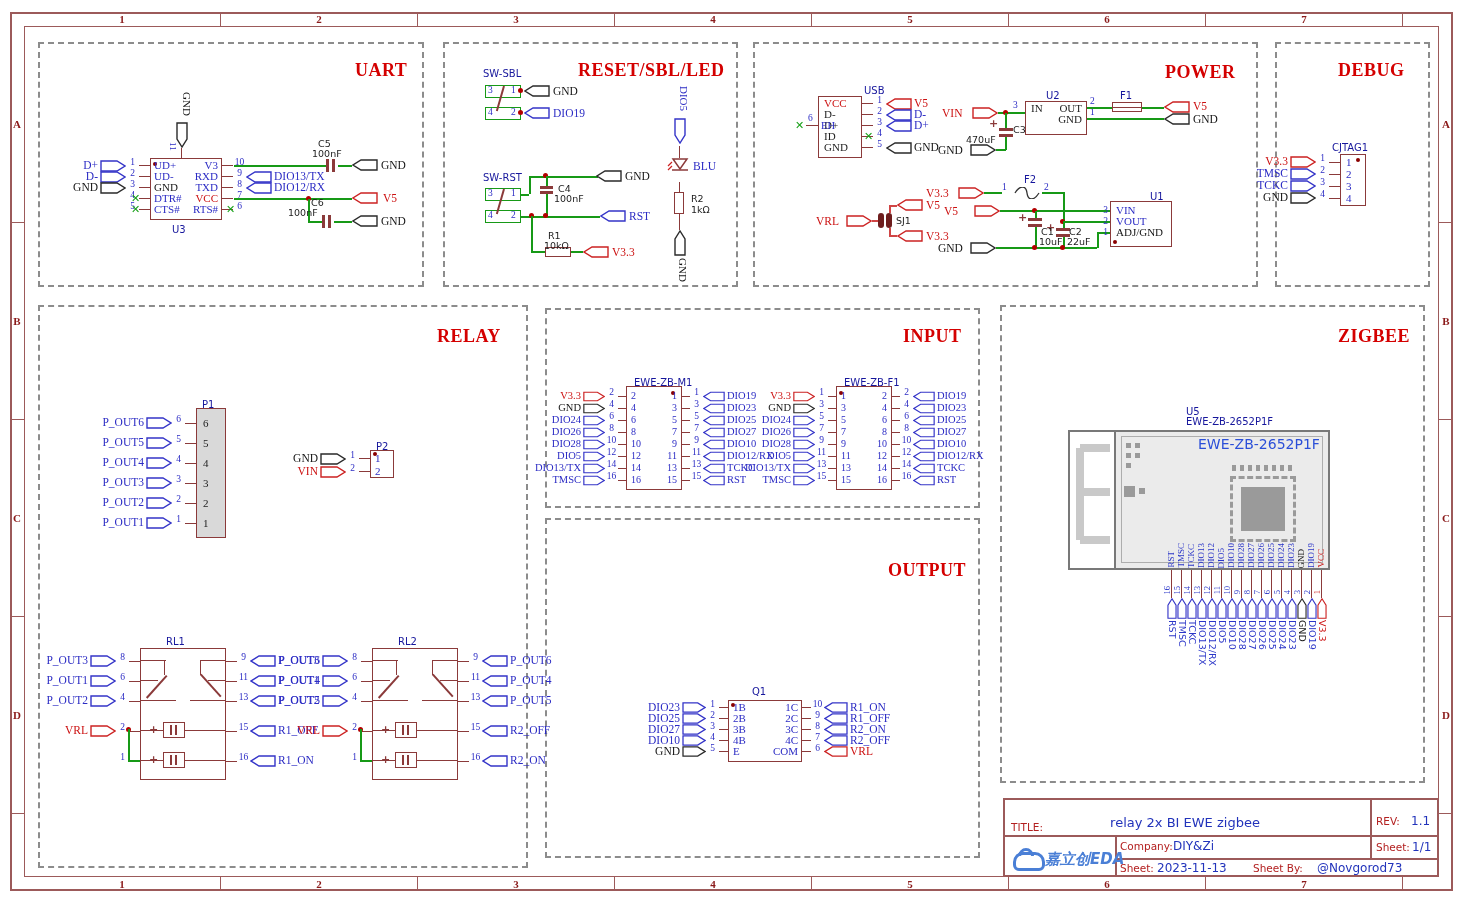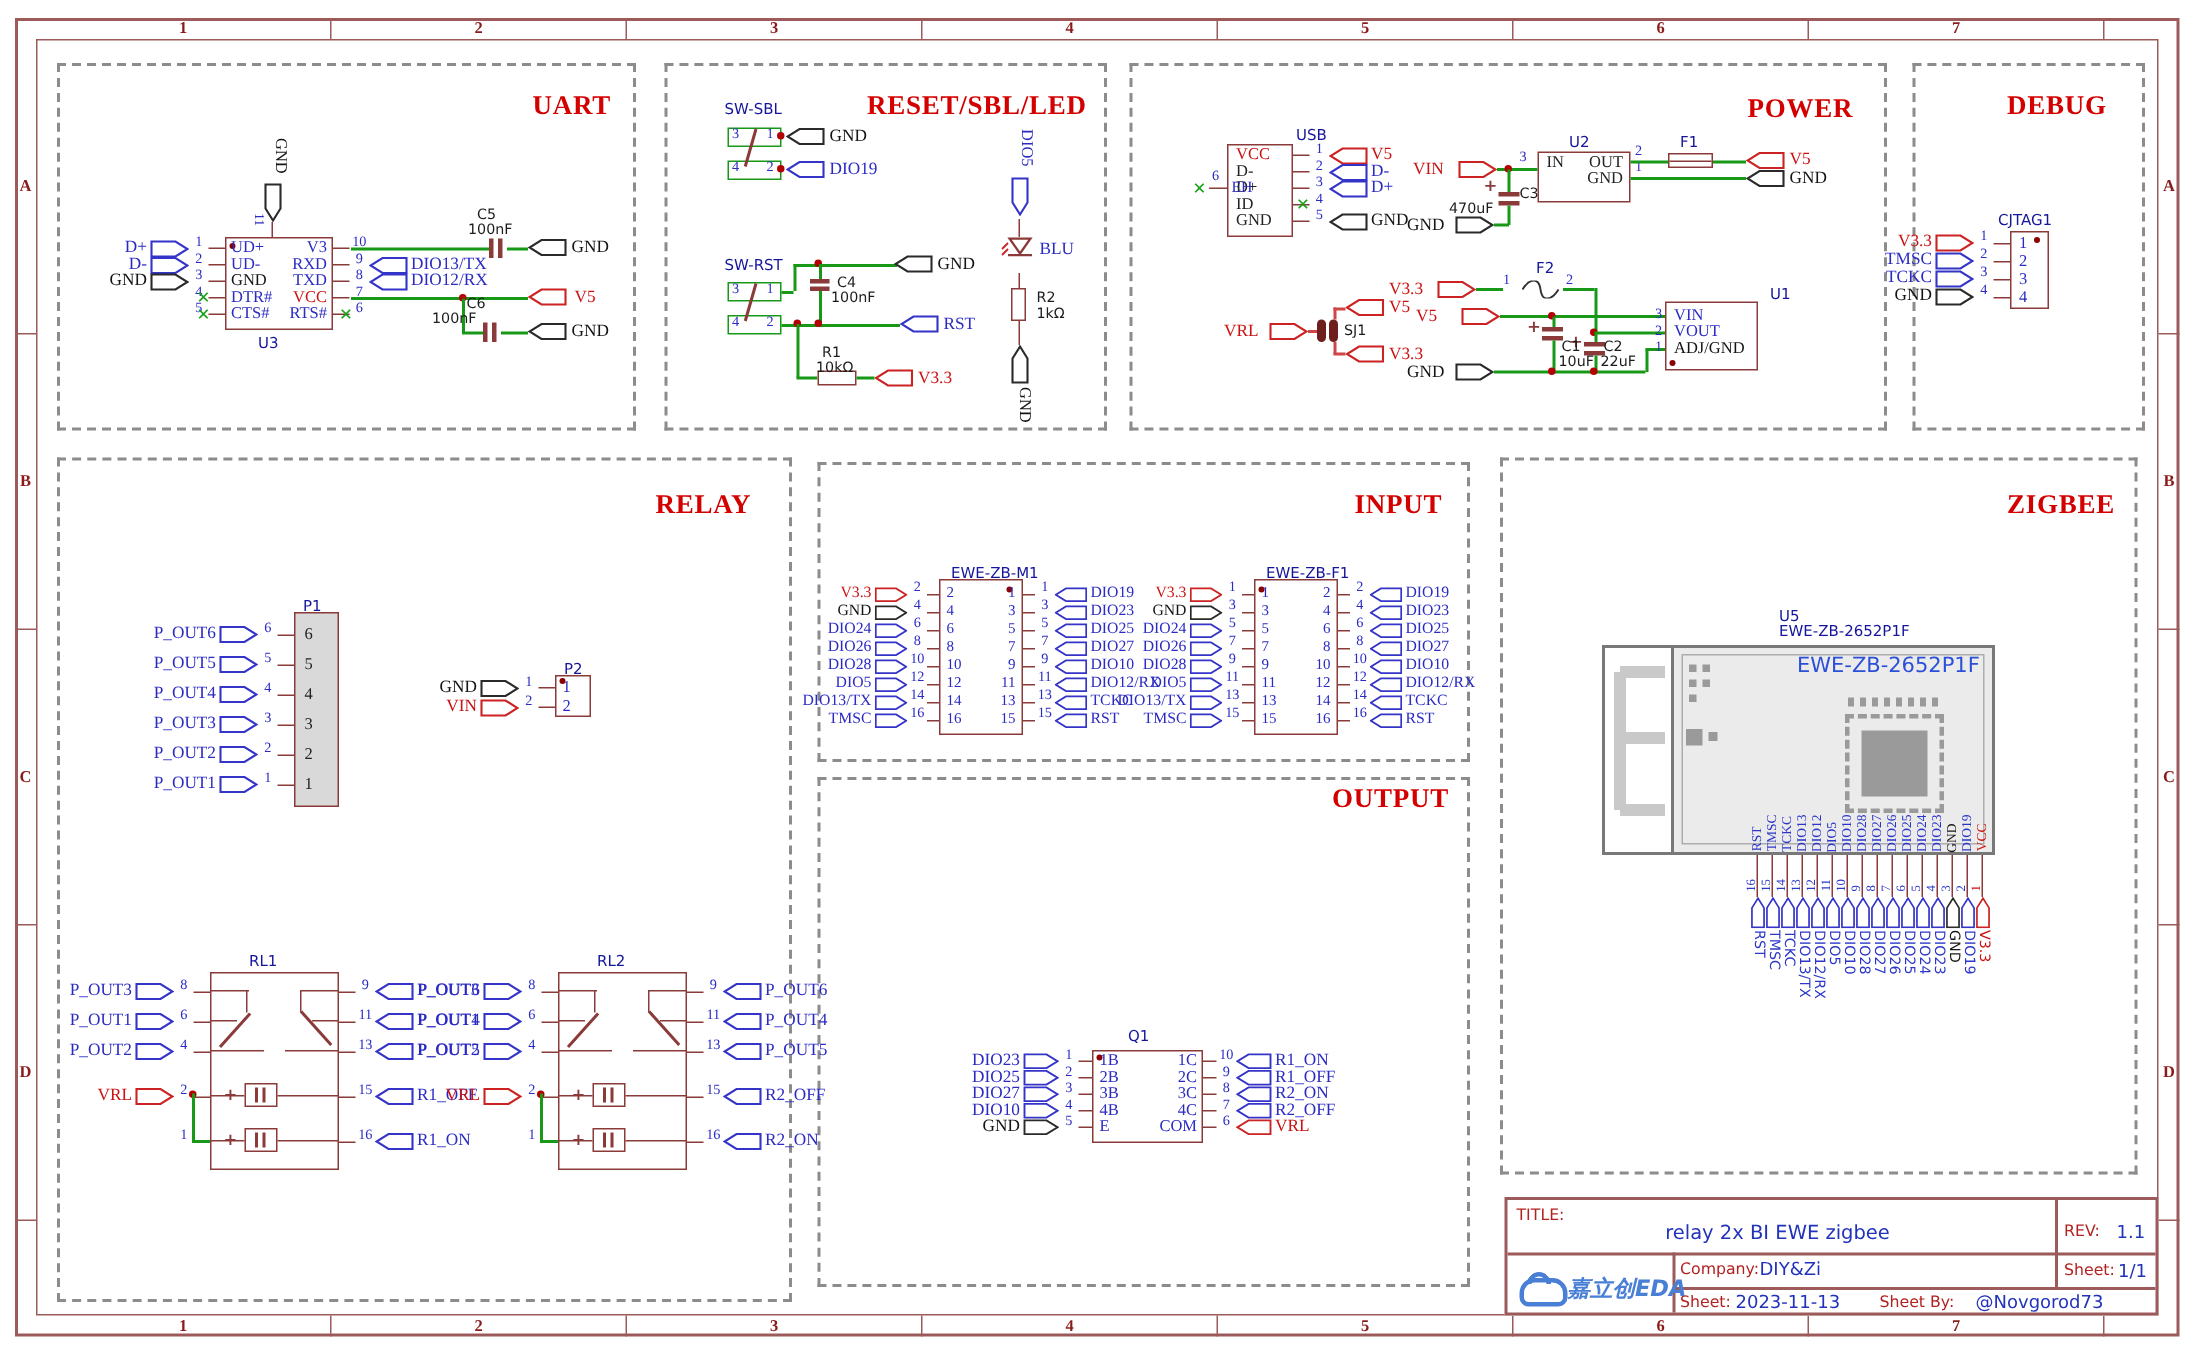--- a/index.html
+++ b/index.html
@@ -603,7 +603,7 @@
     <i class="j" style="left:1060px;top:245px"></i>
     <i class="w v" style="left:1097px;top:233px;height:15px"></i>
     <i class="w" style="left:1097px;top:232px;width:13px"></i>
-    <span class="ref" style="left:1180px;top:191px">U1</span>
+    <span class="ref" style="left:1150px;top:191px">U1</span>
     <div class="cbox" style="left:1110px;top:201px;width:62px;height:46px"></div>
     <i class="pd" style="left:1113px;top:240px"></i>
     <div class="inames je" style="left:1096px;top:205px;width:12px;--h:11px">

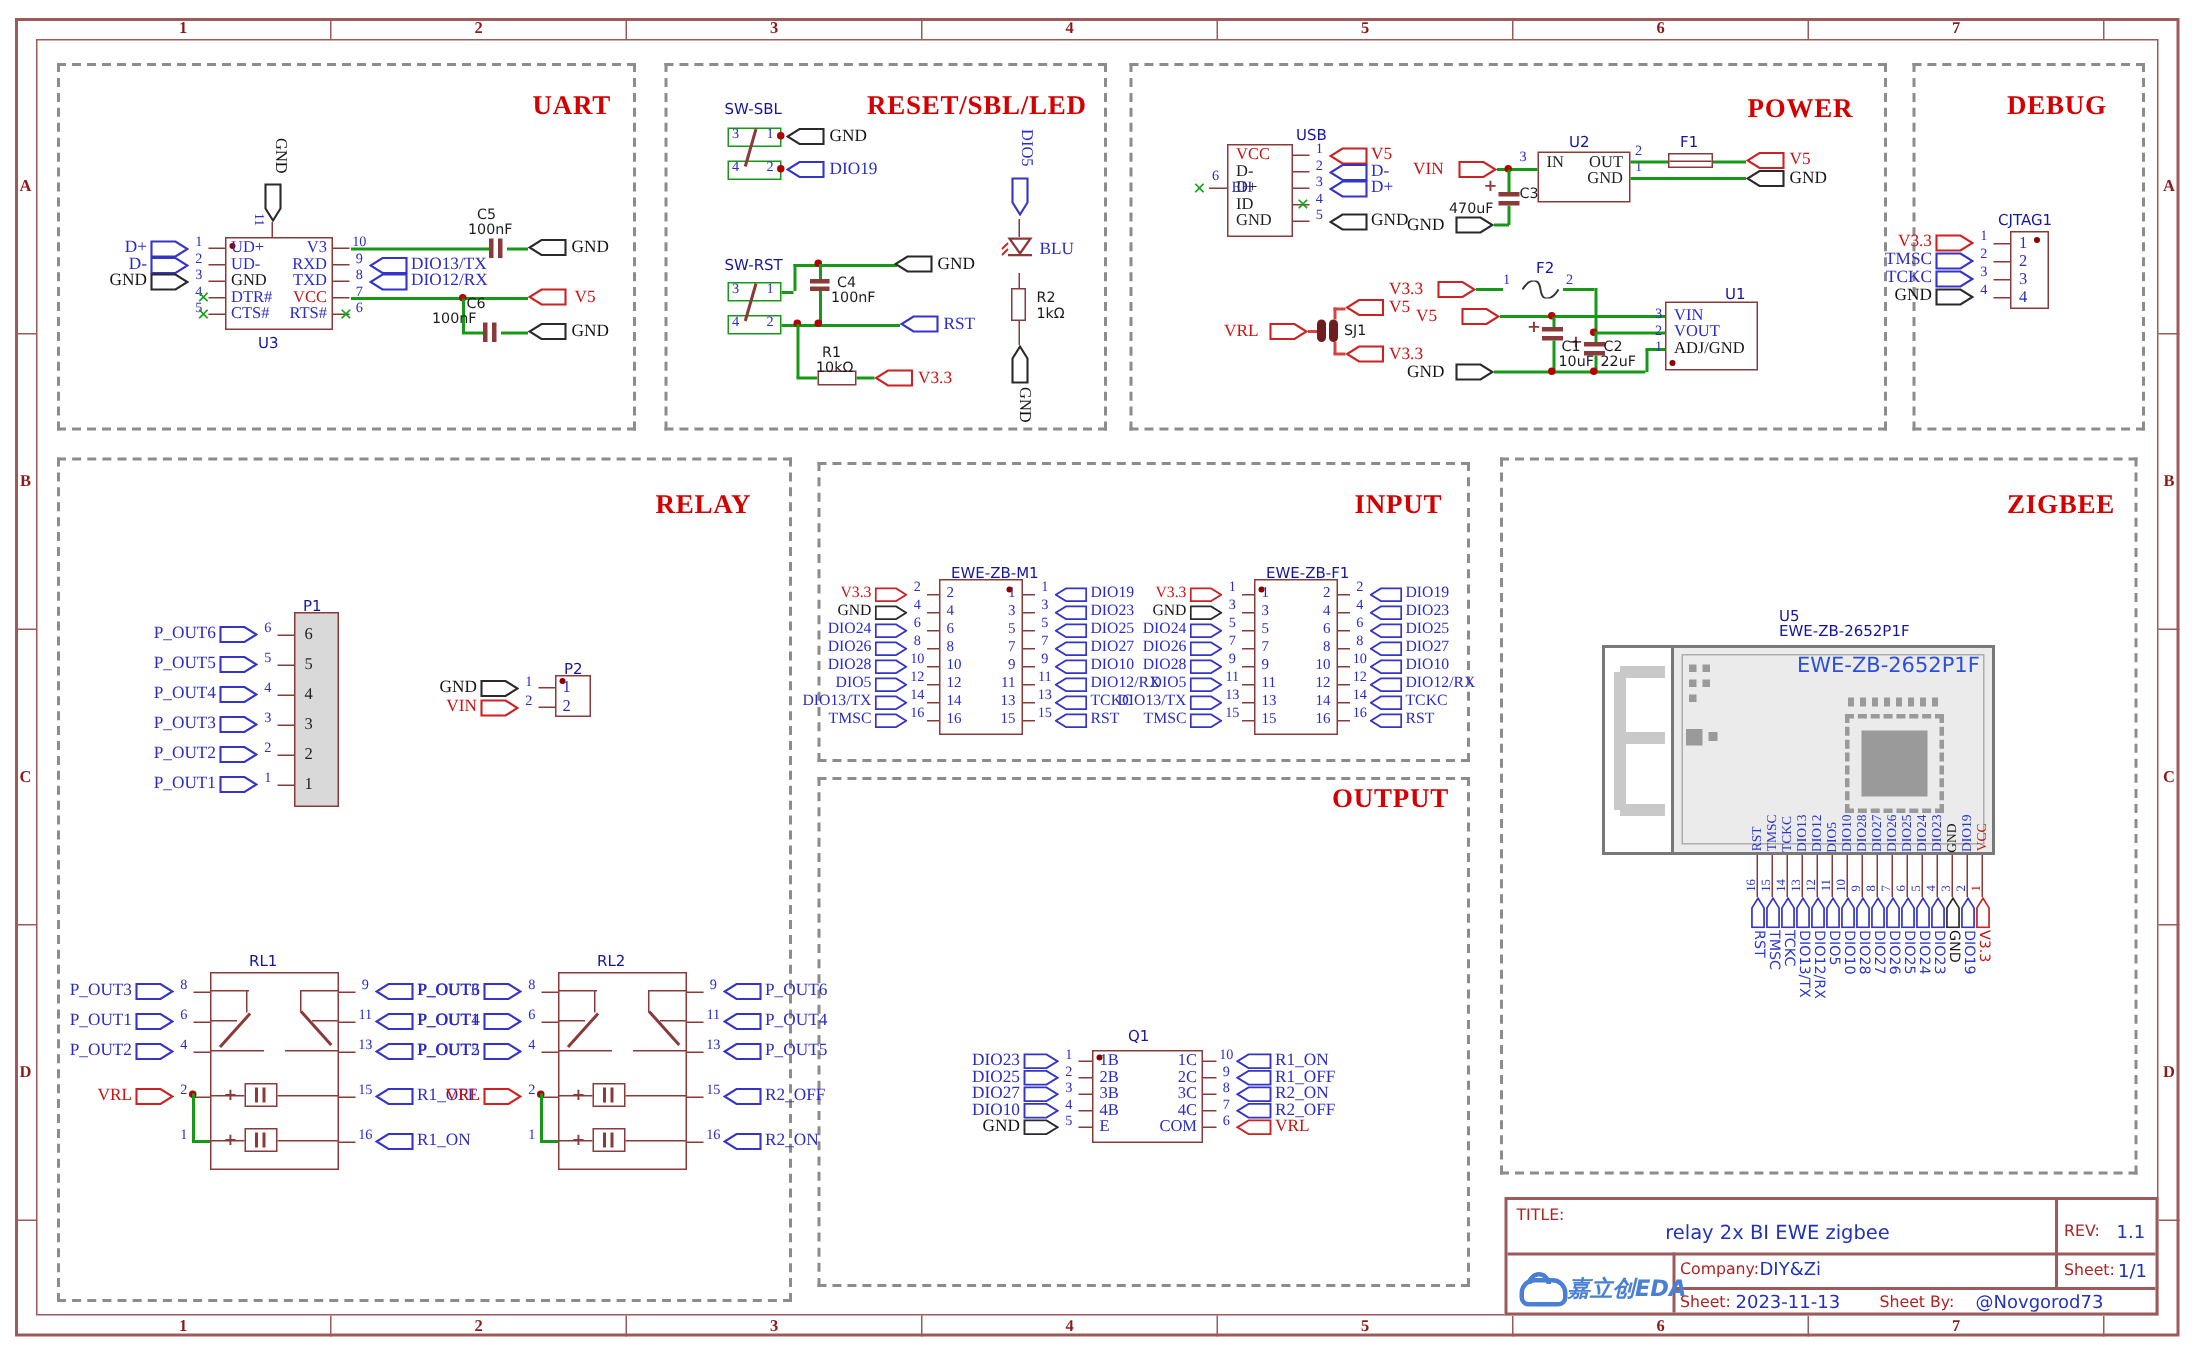--- a/index.html
+++ b/index.html
@@ -201,7 +201,7 @@
   <span class="sectitle" style="left:1338px;top:60px">DEBUG</span>
   <span class="sectitle" style="left:437px;top:326px">RELAY</span>
   <span class="sectitle" style="left:903px;top:326px">INPUT</span>
-  <span class="sectitle" style="left:888px;top:522px">OUTPUT</span>
+  <span class="sectitle" style="left:888px;top:560px">OUTPUT</span>
   <span class="sectitle" style="left:1338px;top:326px">ZIGBEE</span>
 
   <div>

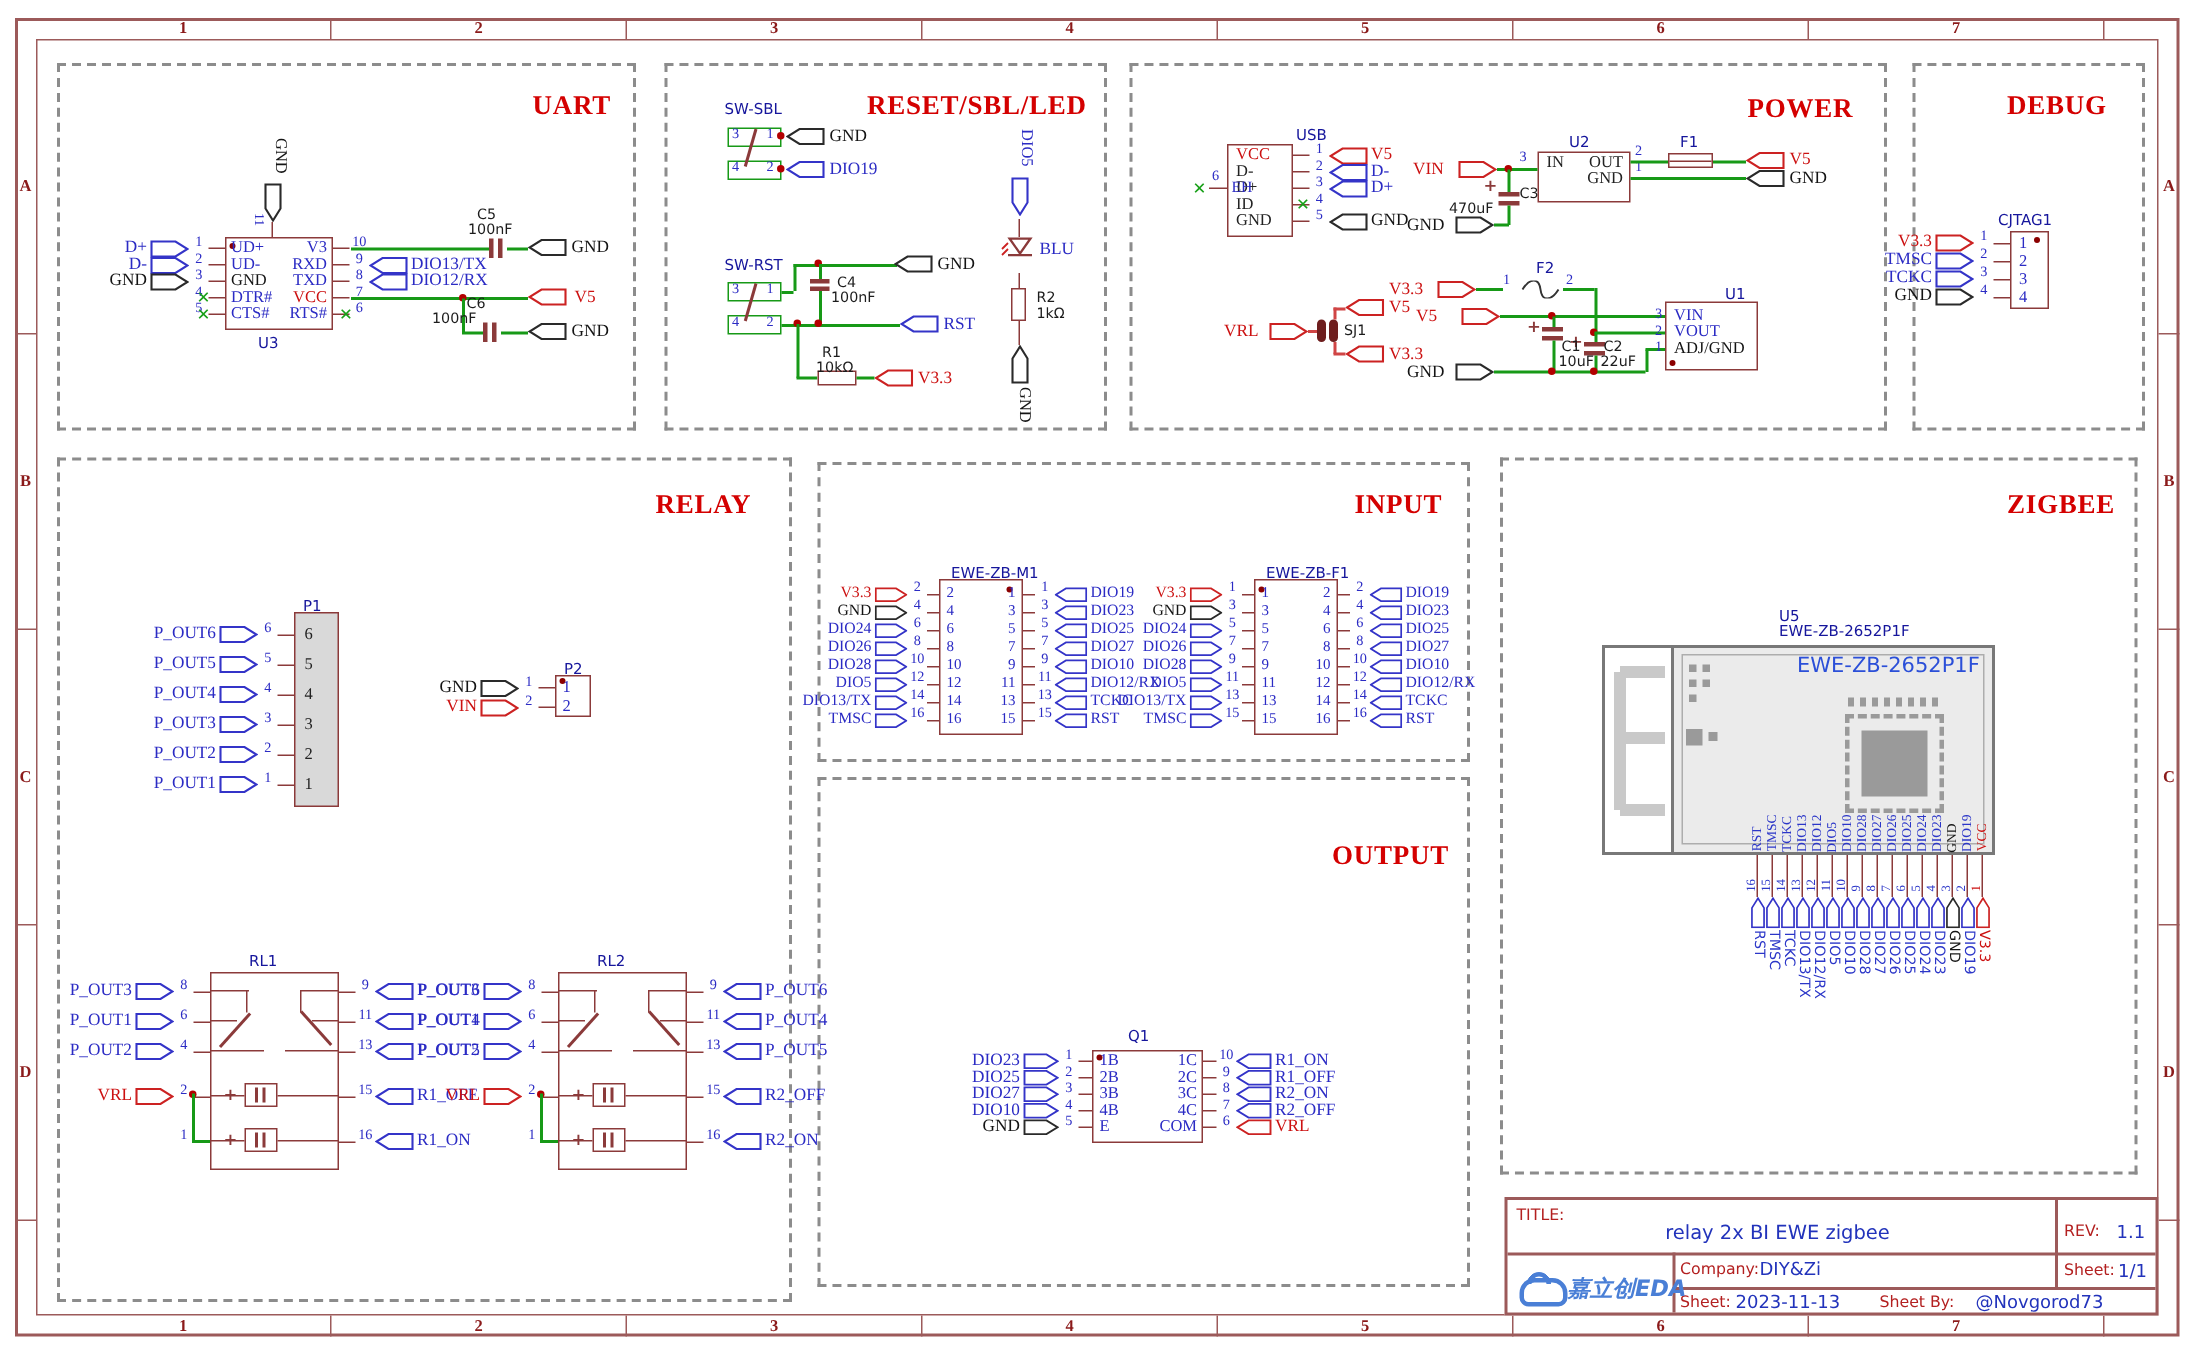--- a/index.html
+++ b/index.html
@@ -1597,7 +1597,7 @@
     <i class="tbl" style="left:365px;top:0;width:1.5px;height:58px"></i>
     <i class="tbl" style="left:110px;top:35px;width:1.5px;height:40px"></i>
     <i class="tbl" style="left:110px;top:58px;width:322px;height:1.5px"></i>
-    <span class="tlab" style="left:6px;top:4px">TITLE:</span>
+    <span class="tlab" style="left:6px;top:21px">TITLE:</span>
     <span class="tval" style="left:30px;top:15px;width:300px;text-align:center;font-size:13px">relay 2x BI EWE zigbee</span>
     <span class="tlab" style="left:371px;top:15px">REV:</span>
     <span class="tval" style="left:406px;top:14px">1.1</span>

